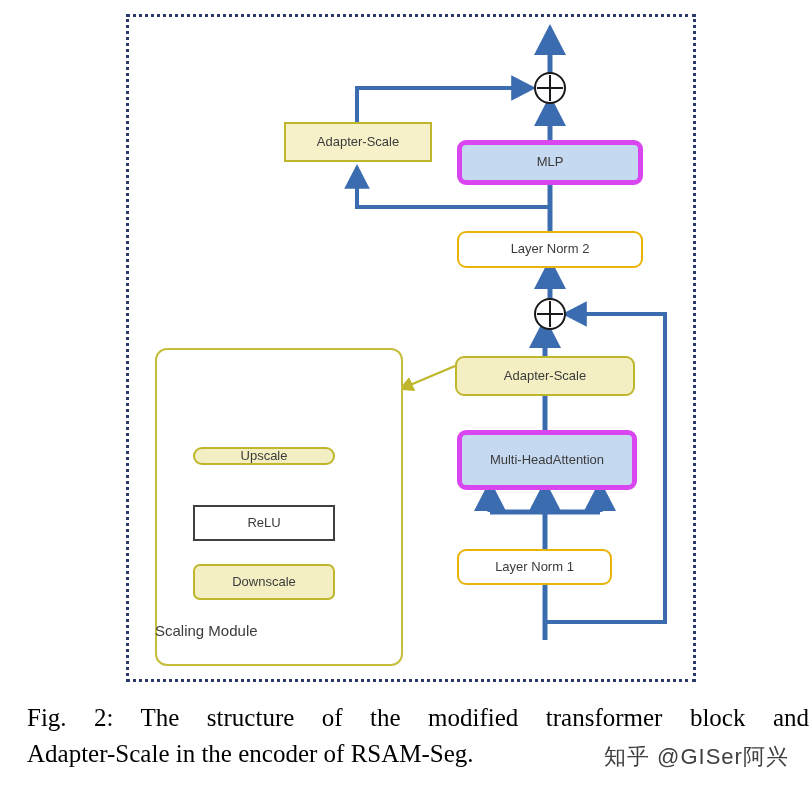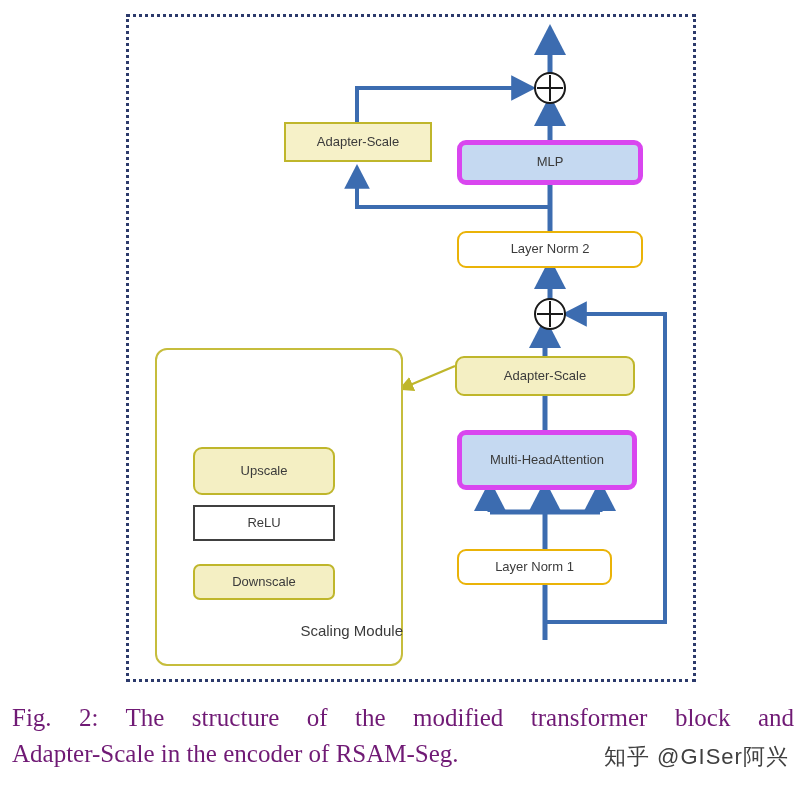--- a/index.html
+++ b/index.html
@@ -150,7 +150,7 @@
 
   <div id="scaling-module"></div>
 
-  <div class="node yellow-round" style="left:193px;top:447px;width:142px;height:48px;">
+  <div class="node yellow-round" style="left:193px;top:447px;width:142px;height:18px;">
     <span>Upscale</span>
   </div>
 

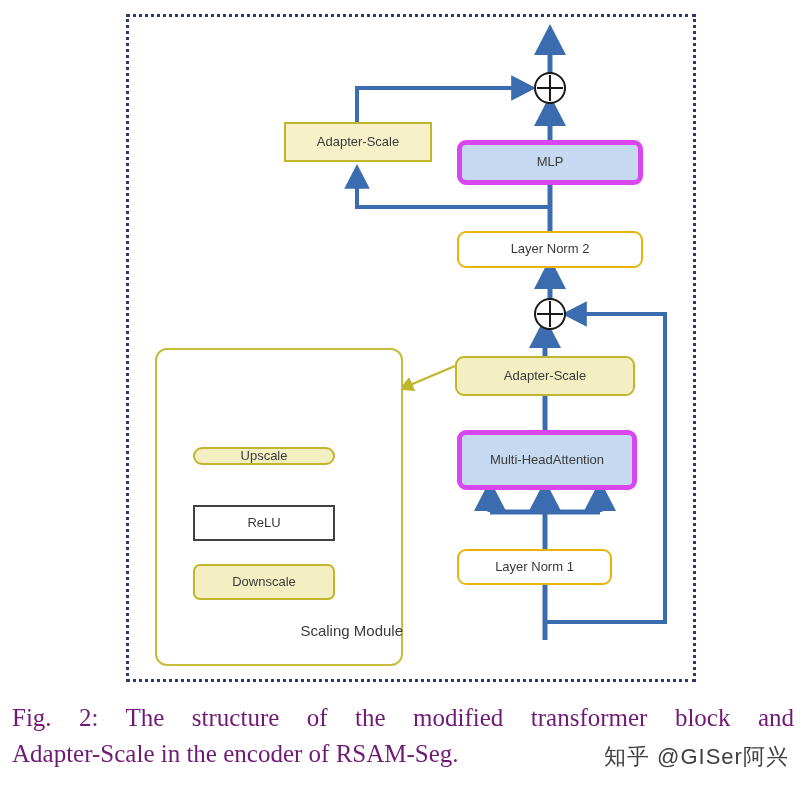--- a/index.html
+++ b/index.html
@@ -33,7 +33,7 @@
   }
   #scaling-module-label{
     position:absolute;left:155px;top:622px;width:248px;
-    text-align:right;font-size:15px;color:#3b3b3b;
+    text-align:left;font-size:15px;color:#3b3b3b;
   }
 
   svg.overlay{position:absolute;left:0;top:0;width:812px;height:690px;

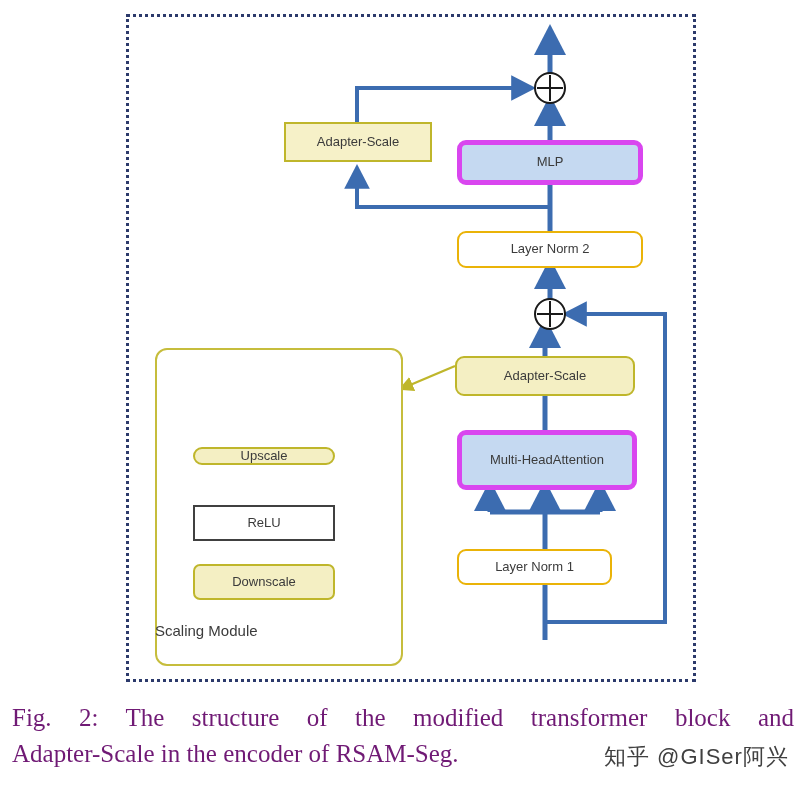--- a/index.html
+++ b/index.html
@@ -40,9 +40,9 @@
               pointer-events:none;}
 
   
-  #caption{position:absolute;left:12px;top:700px;width:782px;
+  #caption{position:absolute;left:27px;top:700px;width:782px;
            font-family:"Liberation Serif",serif;font-size:25px;
-           color:#701a75;line-height:1.42;text-align:justify;}
+           color:#000000;line-height:1.42;text-align:justify;}
   #caption .line{display:block;}
   #caption .l1{text-align:justify;text-align-last:justify;}
   #watermark{position:absolute;left:604px;top:742px;font-size:22px;

